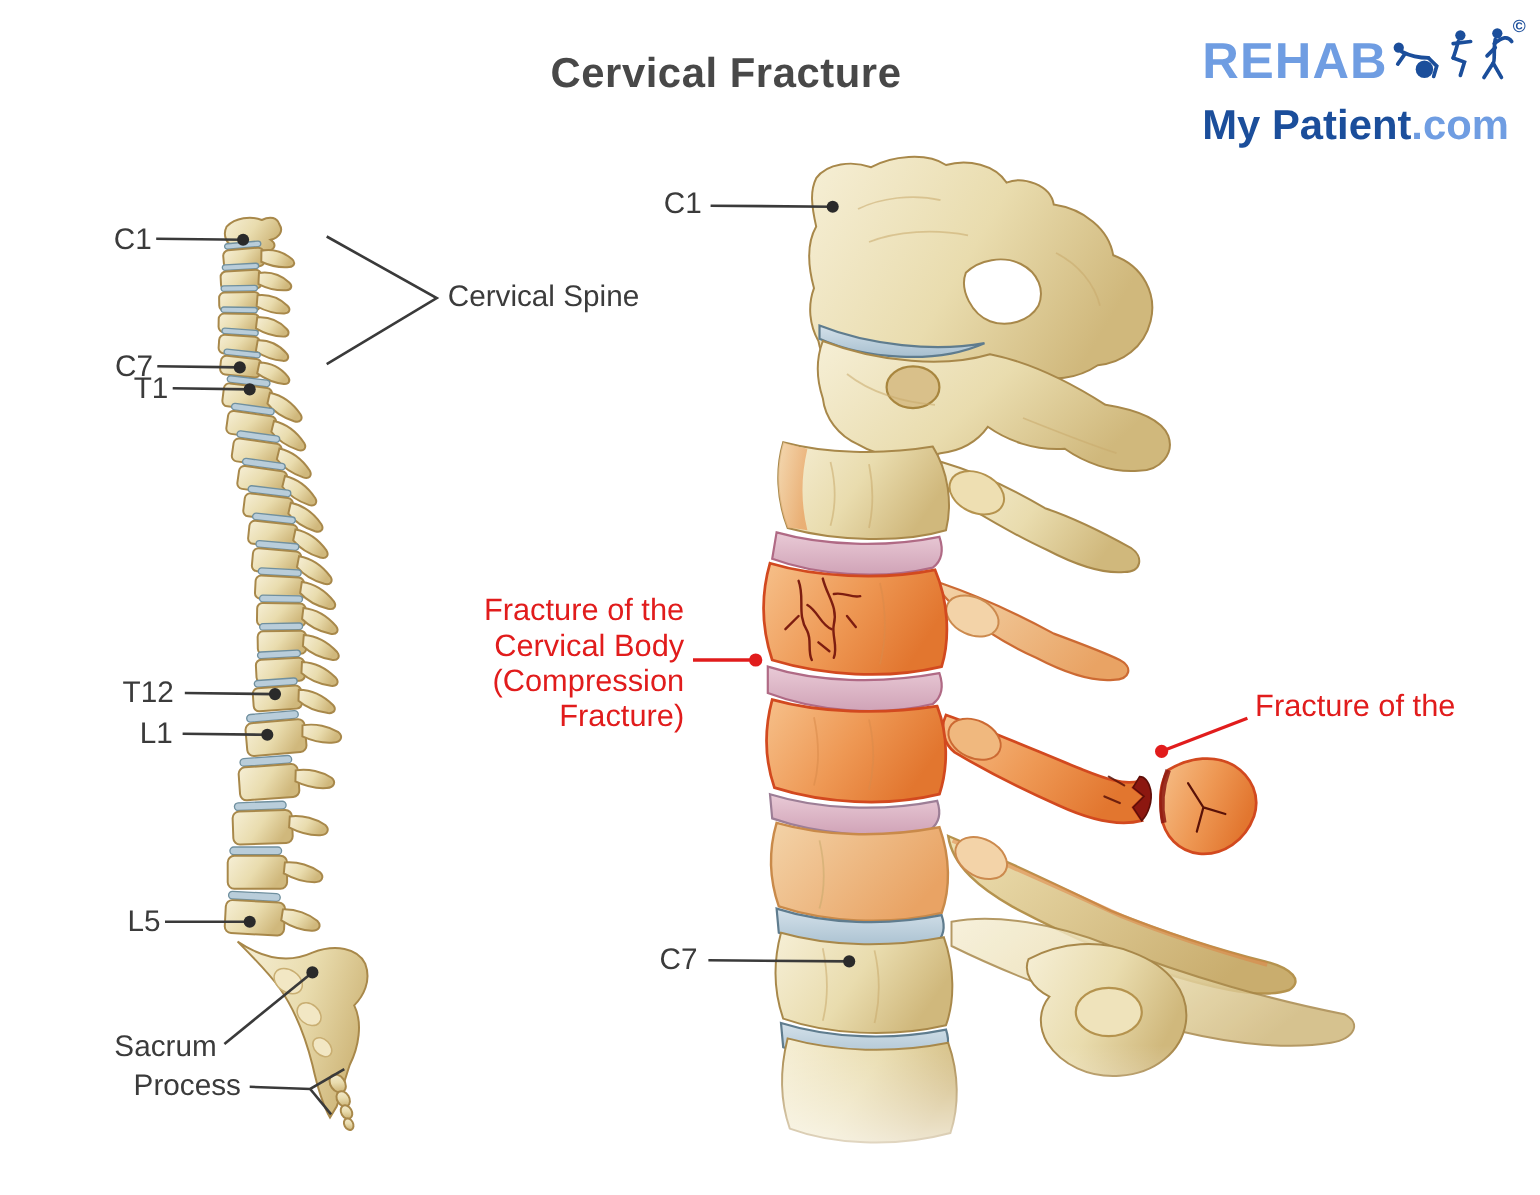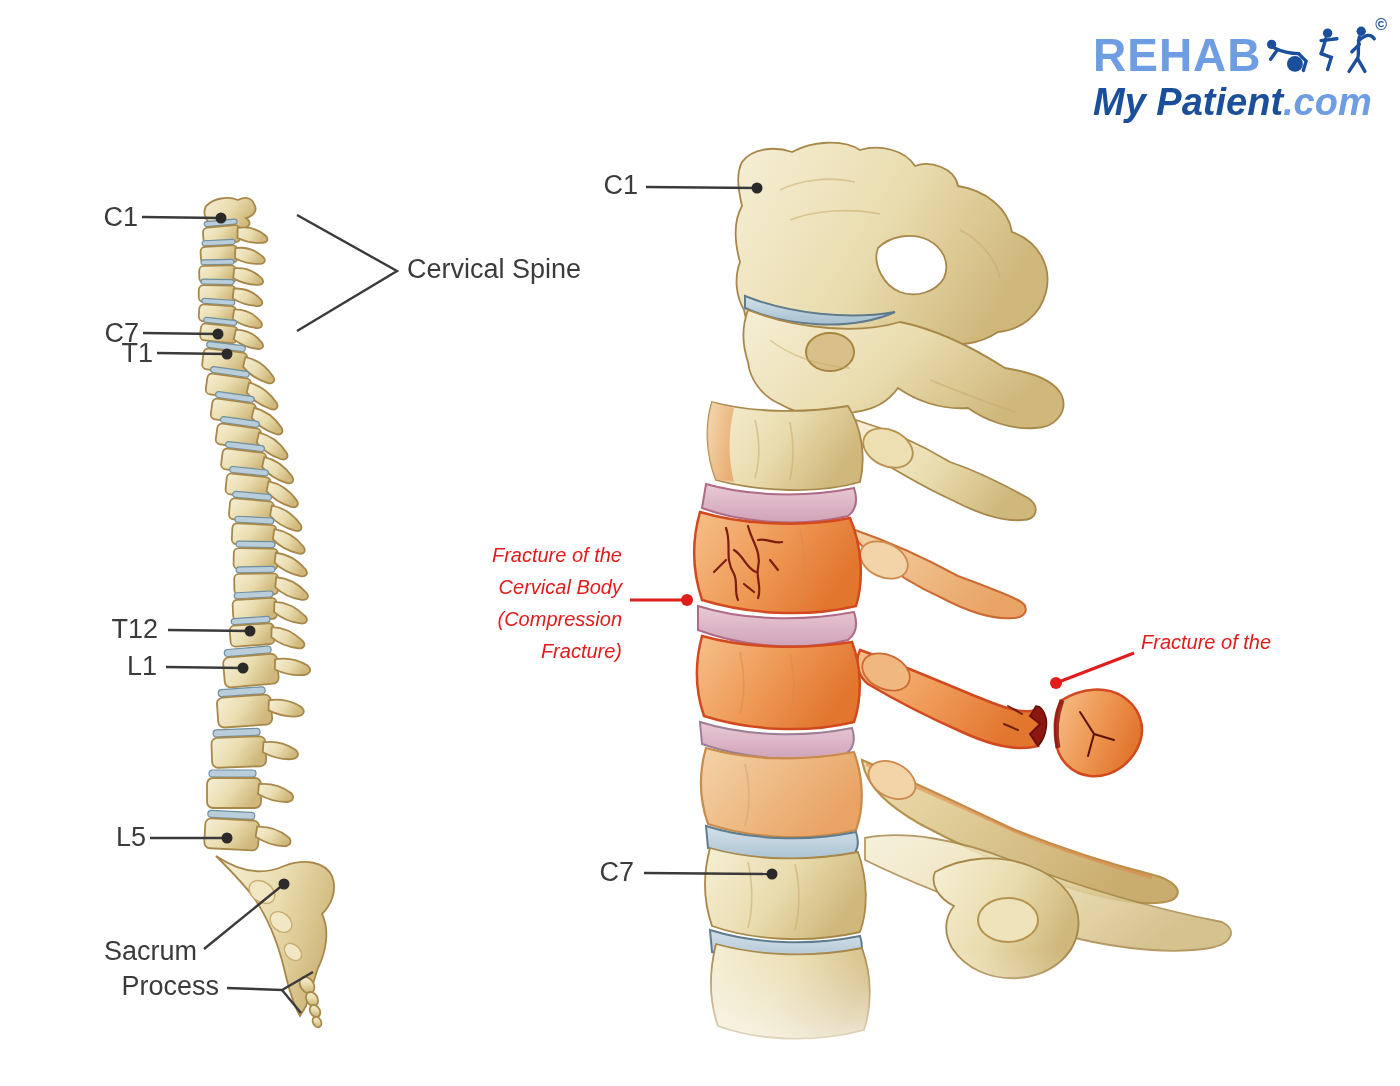--- a/index.html
+++ b/index.html
@@ -242,6 +242,7 @@
     </g>
   </svg>
 
+  <div id="title">Cervical Fracture</div>
 
   <div id="logo">
     <div class="row1">

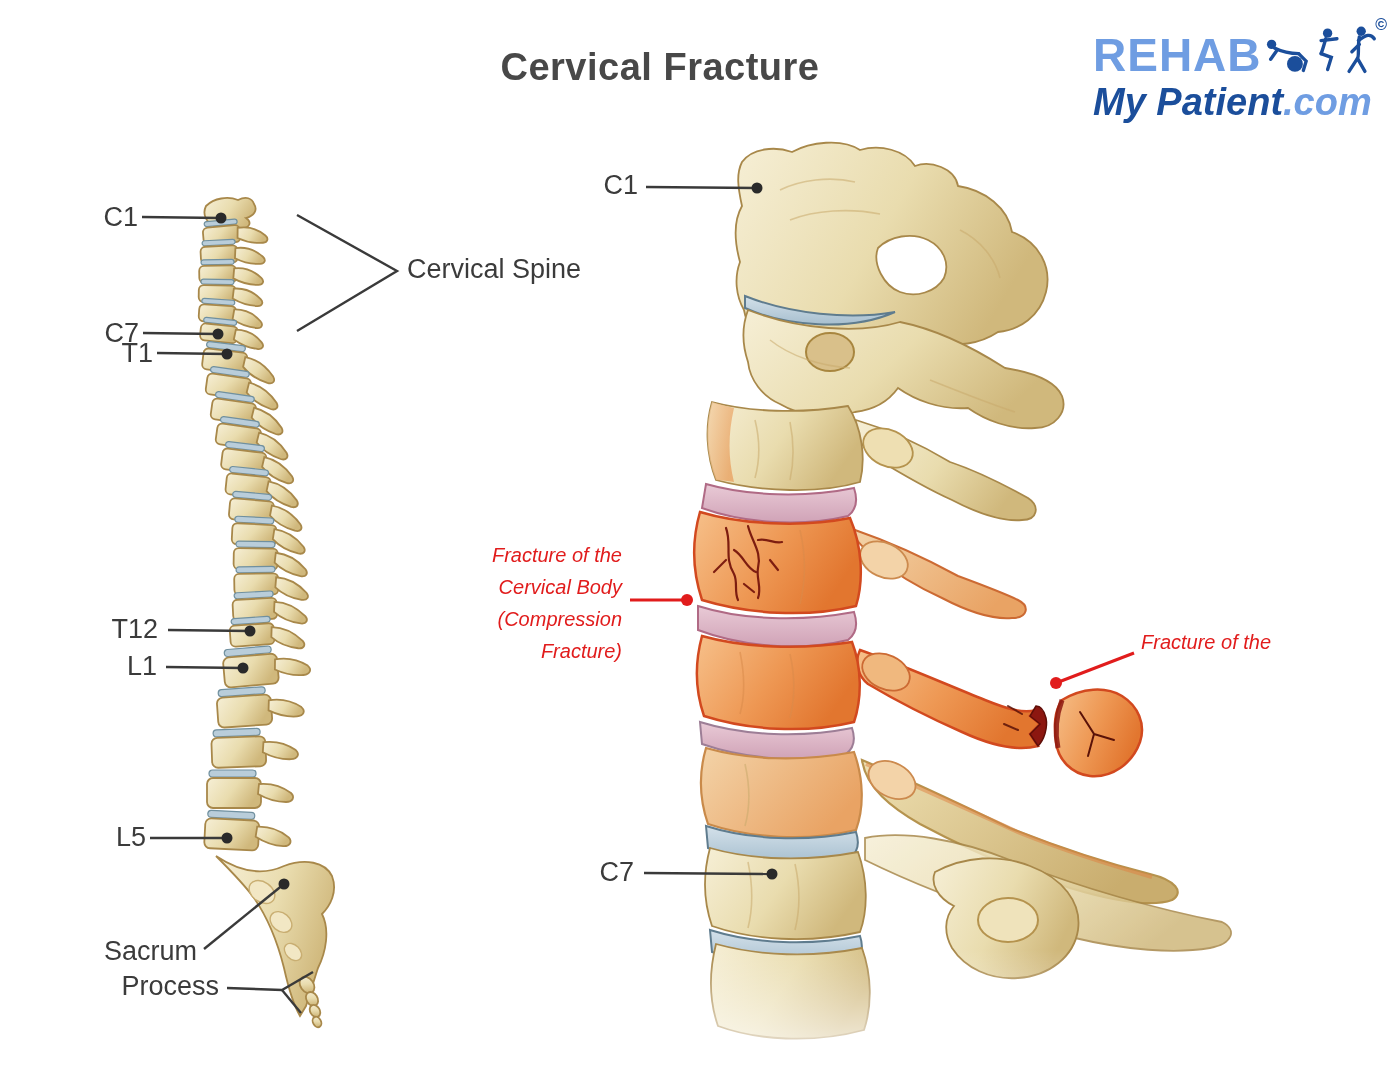--- a/index.html
+++ b/index.html
@@ -14,7 +14,7 @@
   #logo .rehab{font-size:46px;font-weight:bold;color:#6f9de2;letter-spacing:1px;line-height:50px;margin-top:28px;}
   #logo .figs{margin-left:4px;margin-bottom:2px;}
   #logo .copyright{position:absolute;right:-4px;top:-10px;font-size:16px;color:#1b4e9b;font-weight:bold;}
-  #logo .row2{margin-top:2px;line-height:40px;white-space:nowrap;font-style:italic;}
+  #logo .row2{margin-top:14px;line-height:40px;white-space:nowrap;}
   #logo .mypatient{font-size:38px;font-weight:bold;color:#1b4e9b;}
   #logo .dotcom{font-size:38px;font-weight:bold;color:#6f9de2;}
   

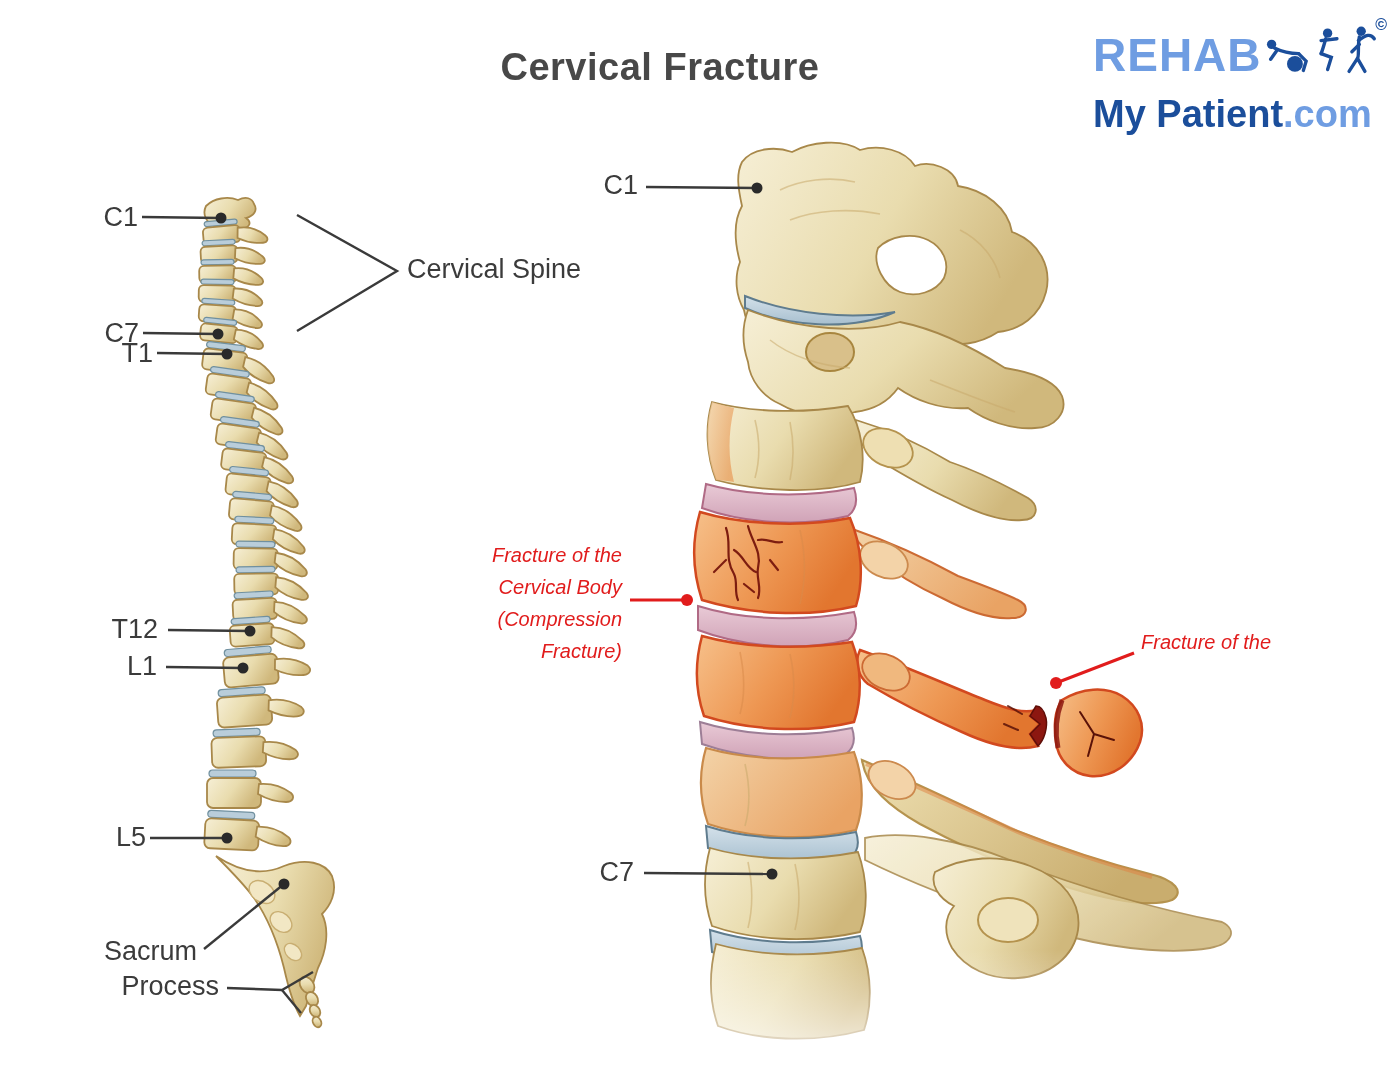--- a/index.html
+++ b/index.html
@@ -30,7 +30,7 @@
   #lbl-coccyx    {right:1181px;top:971px;}
   #lbl-c1-right  {right:762px; top:170px;}
   #lbl-c7-right  {right:766px; top:857px;}
-  .lbl-red{position:absolute;font-size:20px;color:#e11c1c;white-space:nowrap;font-style:italic;}
+  .lbl-red{position:absolute;font-size:28px;color:#e11c1c;white-space:nowrap;}
   #lbl-compression{right:778px;top:539px;text-align:right;line-height:32px;}
   #lbl-spinous   {left:1141px;top:626px;text-align:left;line-height:32px;}
   

